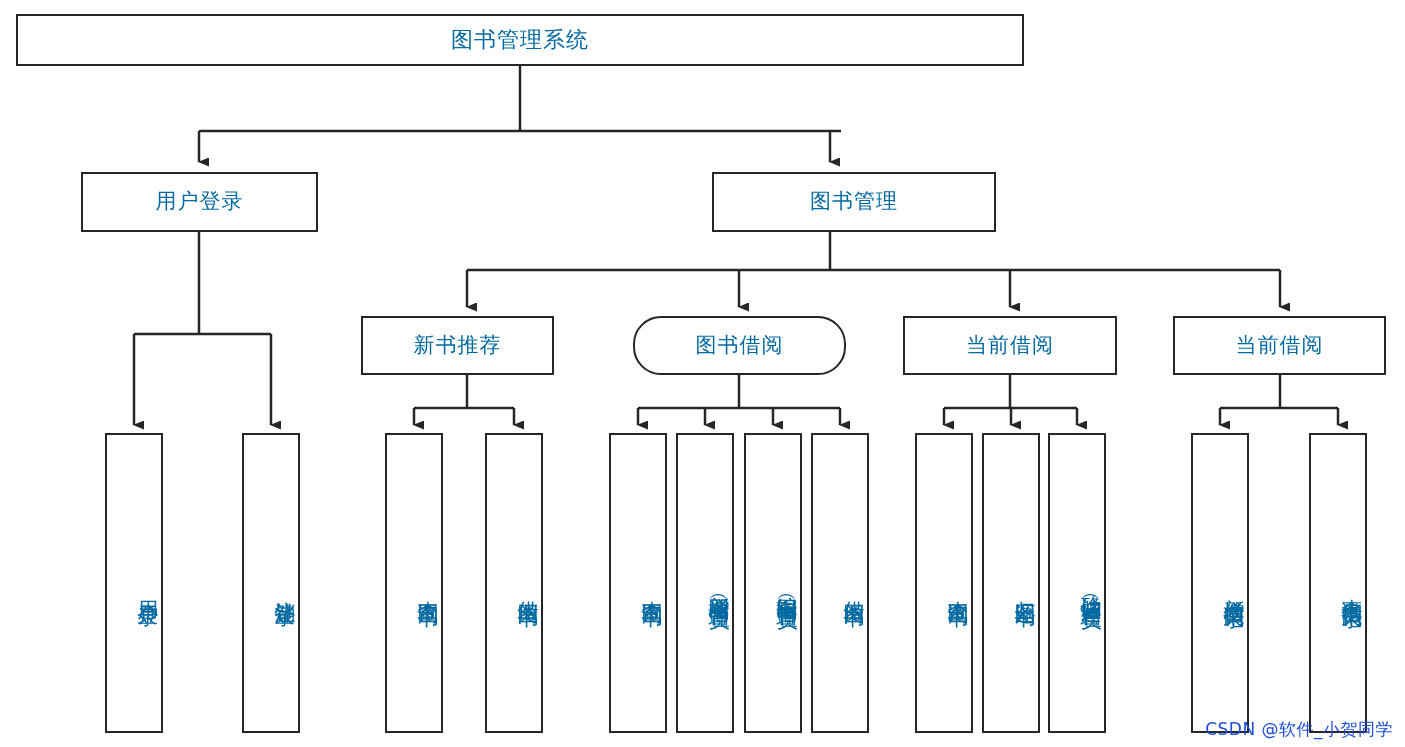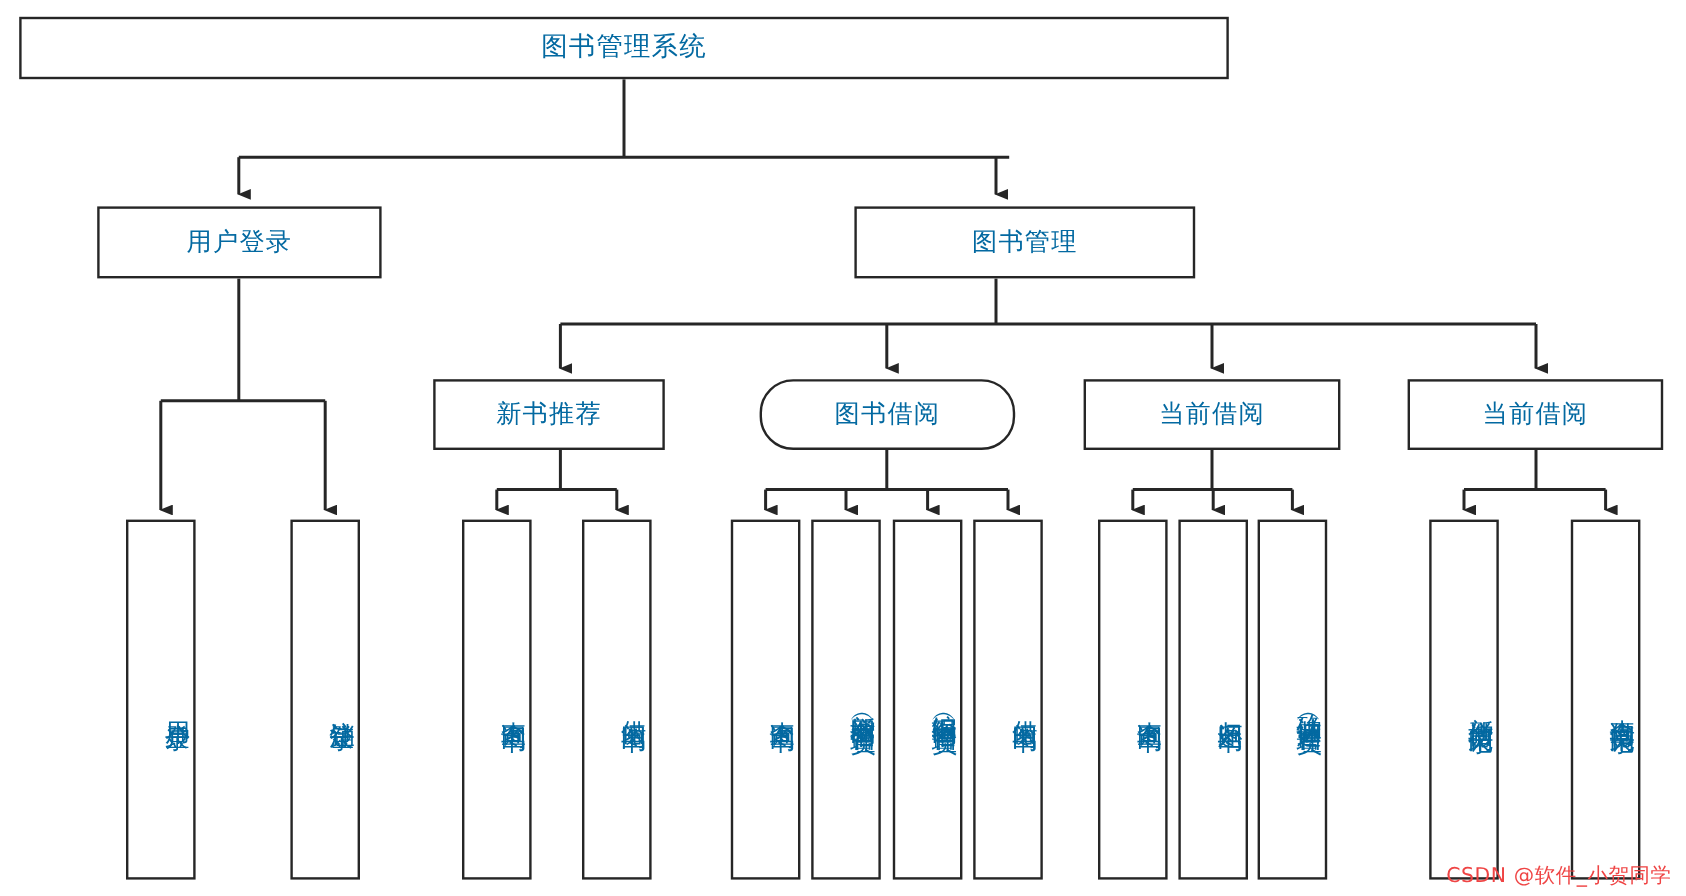--- a/index.html
+++ b/index.html
@@ -58,7 +58,7 @@
     right: 12px;
     bottom: 6px;
     font-size: 17px;
-    color: #ef4444;
+    color: #1d4ed8;
     letter-spacing: 0.5px;
     white-space: nowrap;
     pointer-events: none;

